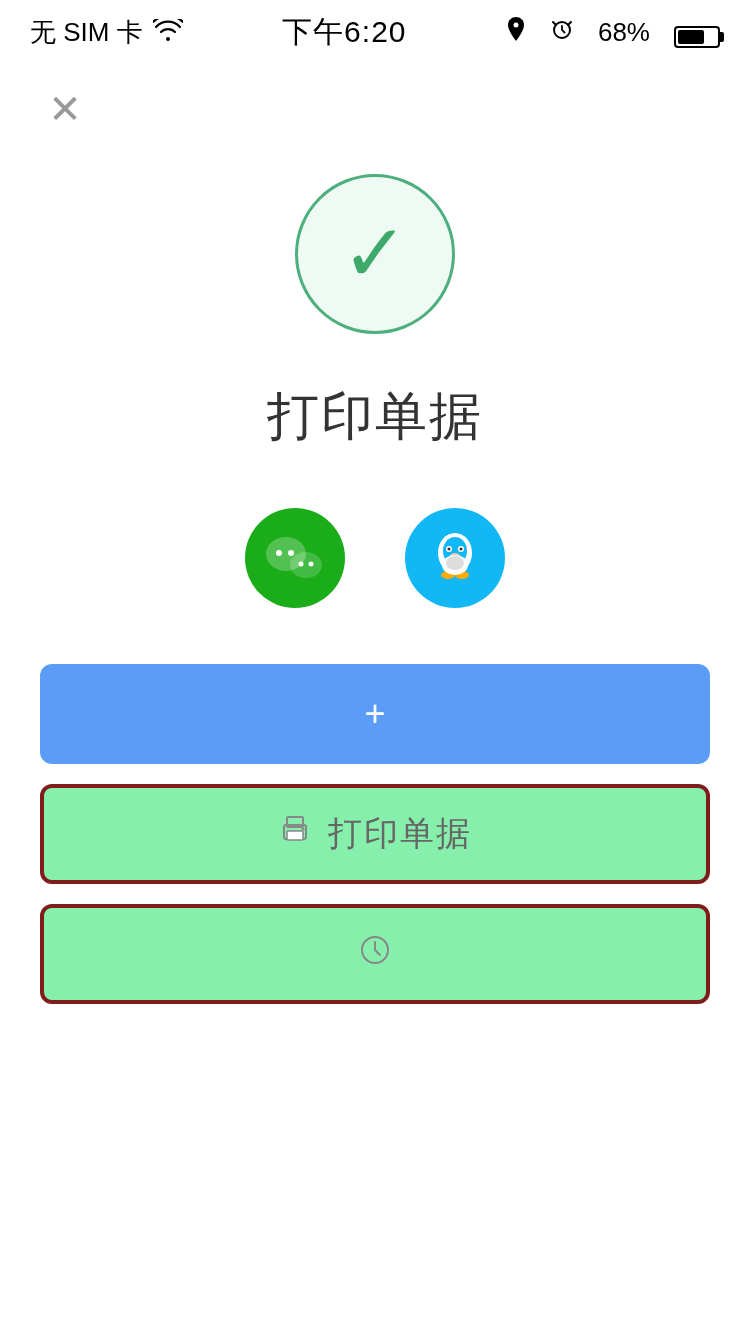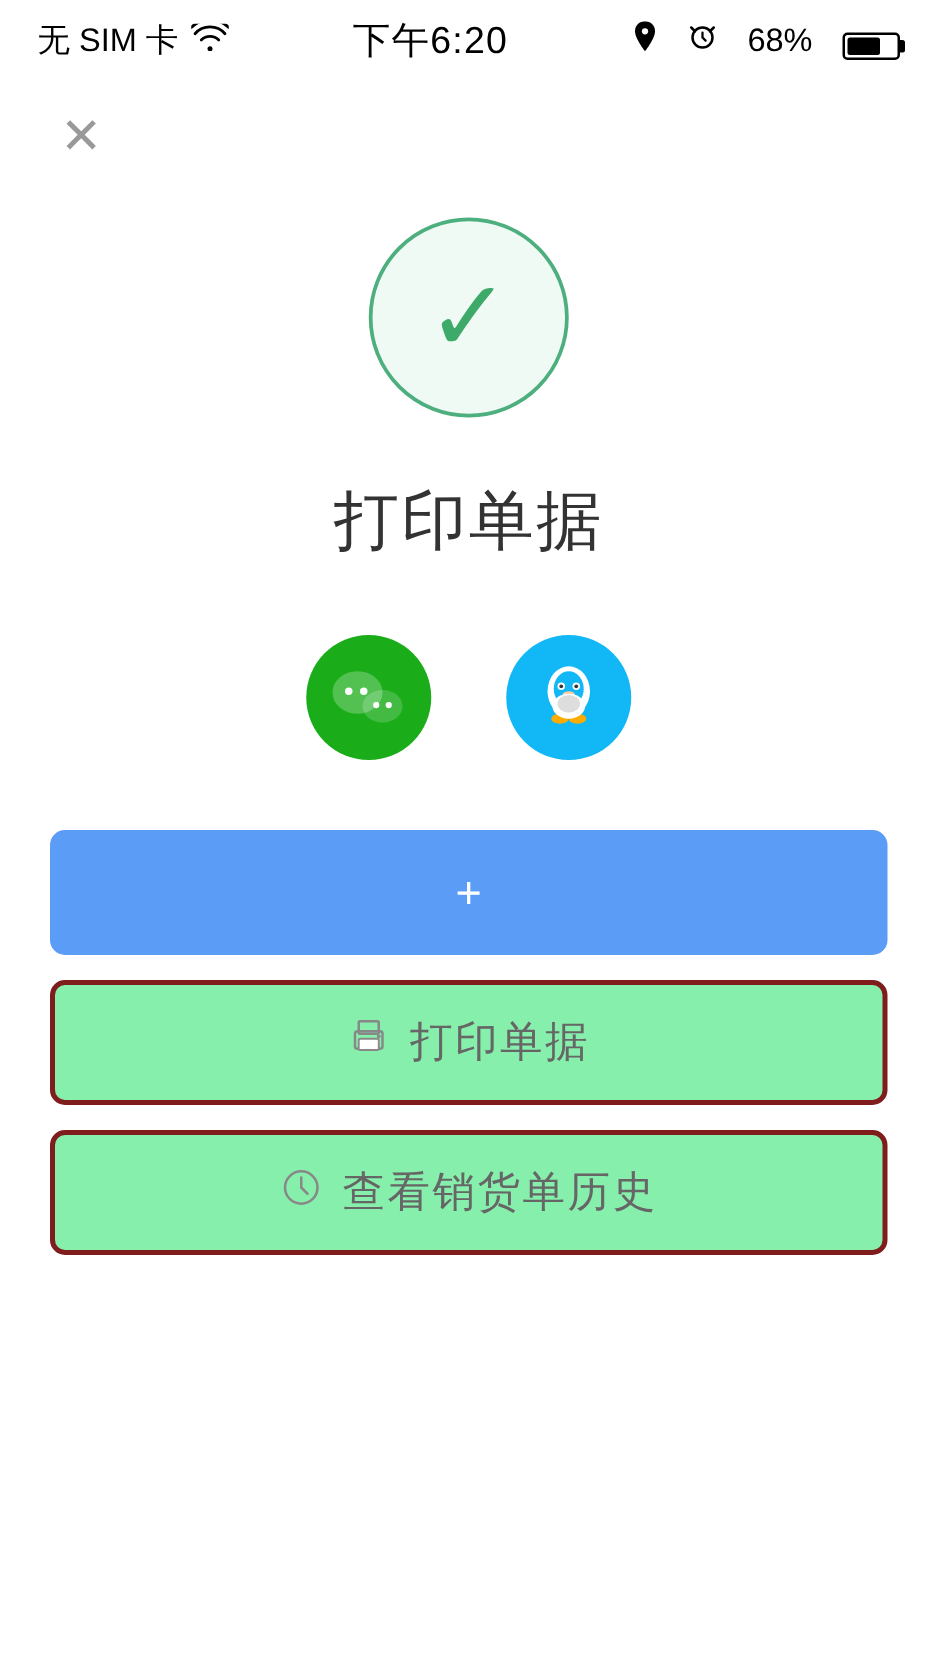--- a/index.html
+++ b/index.html
@@ -354,7 +354,6 @@
           <path d="M17 9v8l5 5" stroke="#888" stroke-width="2" stroke-linecap="round" stroke-linejoin="round"></path>
         </svg>
       </span>
-      <span style="font-size:34px; letter-spacing:2px; color:#666;">查看销货单历史</span>
     </button>
 
   </div>

